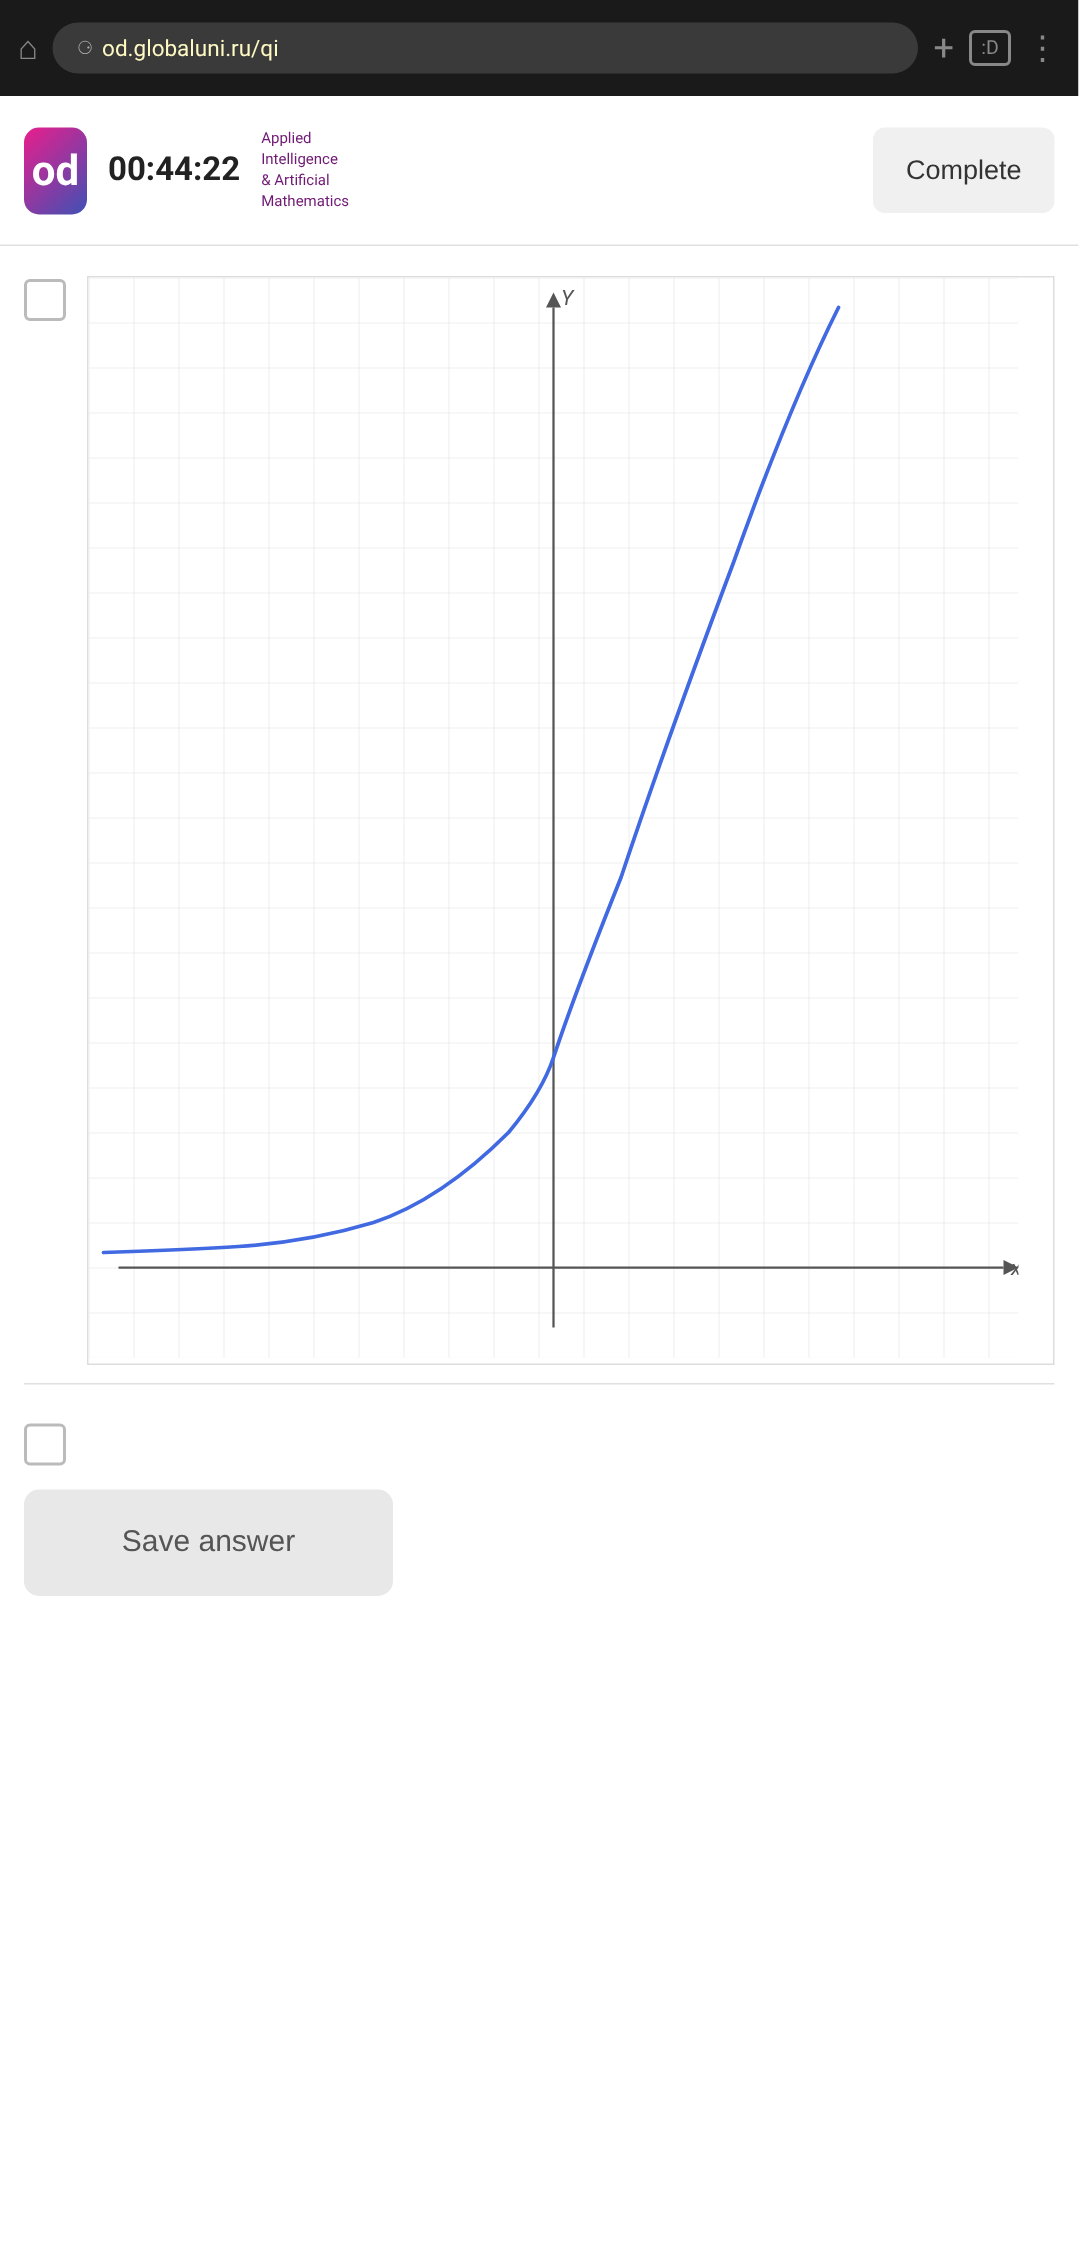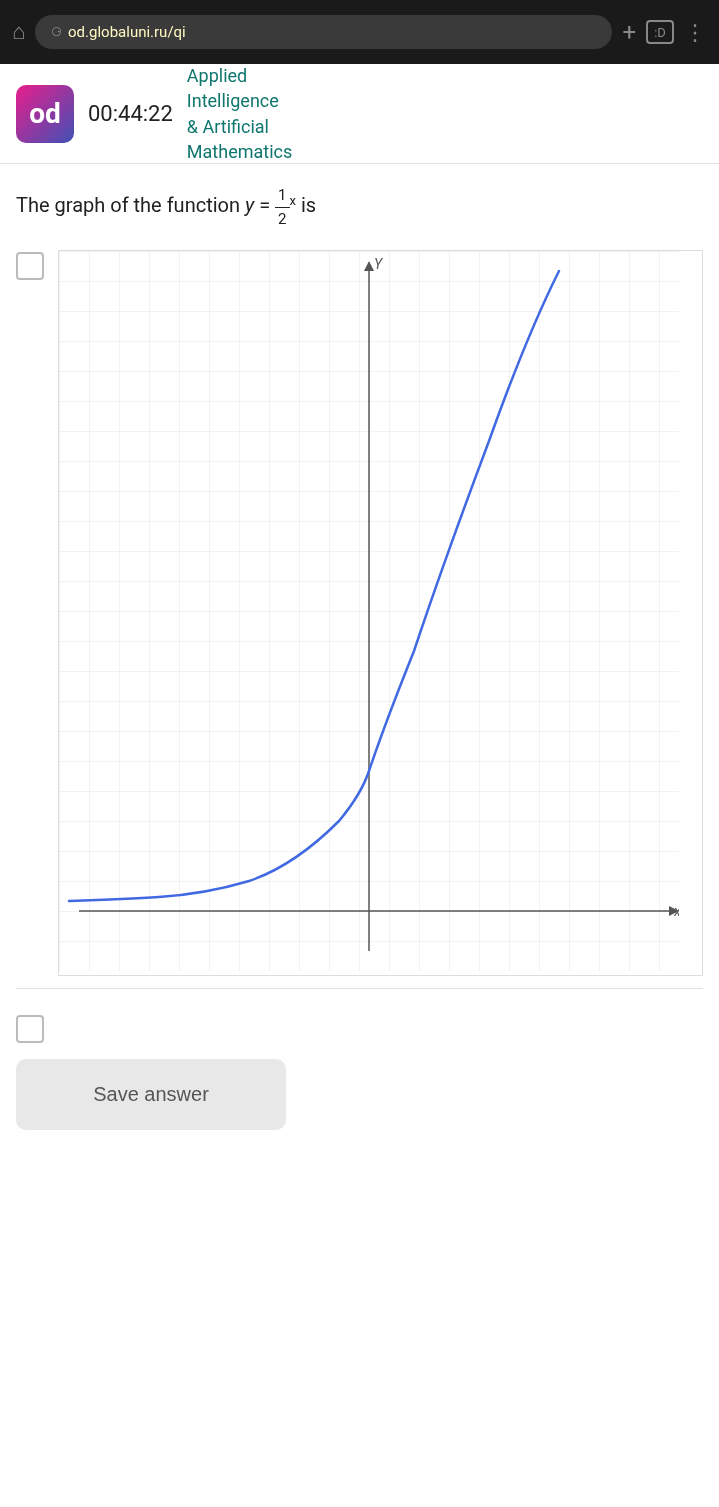--- a/index.html
+++ b/index.html
@@ -94,8 +94,8 @@
     }
     .app-subject {
       flex: 1;
-      font-size: 18px;
-      color: #0f766e;
+      font-size: 10px;
+      color: #701a75;
       line-height: 1.4;
     }
     .complete-btn {

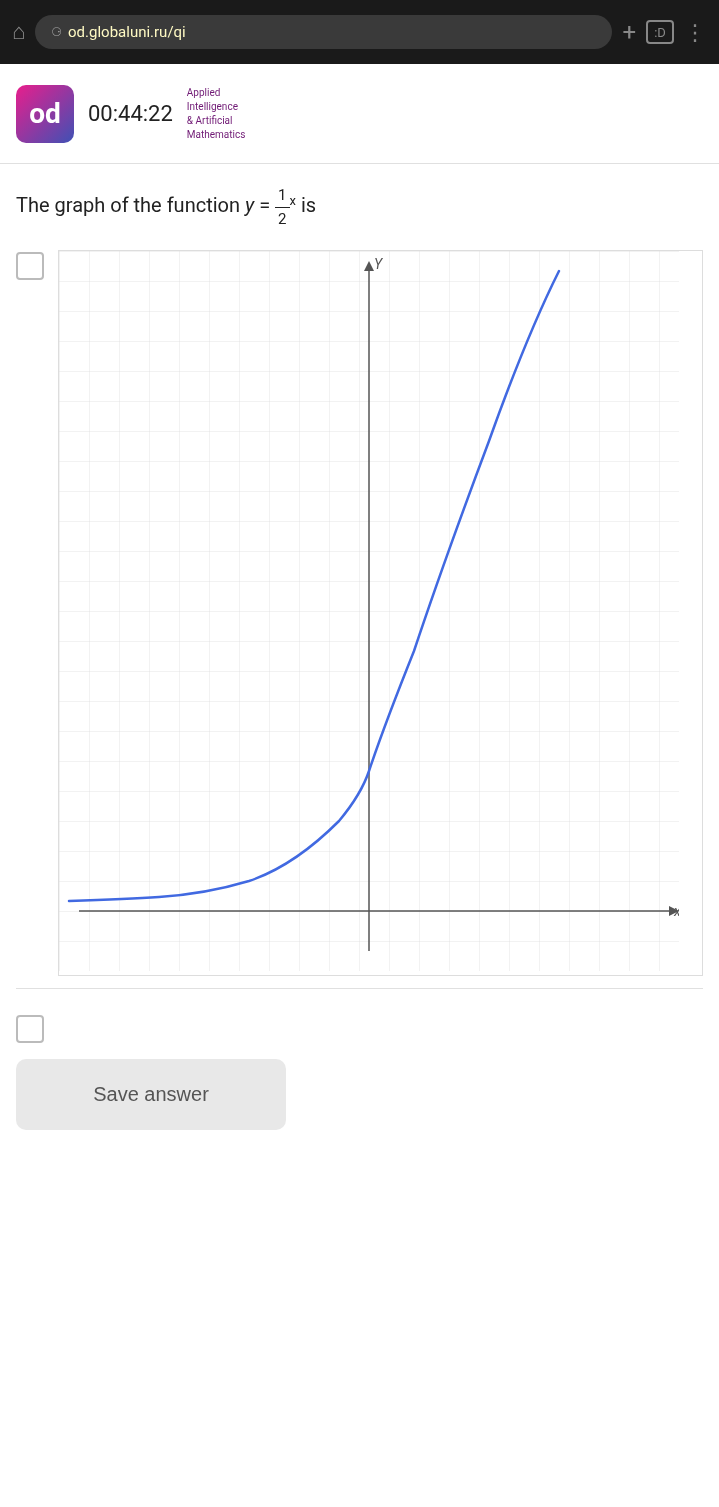--- a/index.html
+++ b/index.html
@@ -74,7 +74,7 @@
       height: 100px;
     }
     .app-logo {
-      width: 58px;
+      width: 42px;
       height: 58px;
       border-radius: 10px;
       background: linear-gradient(135deg, #e91e8c, #3f51b5);

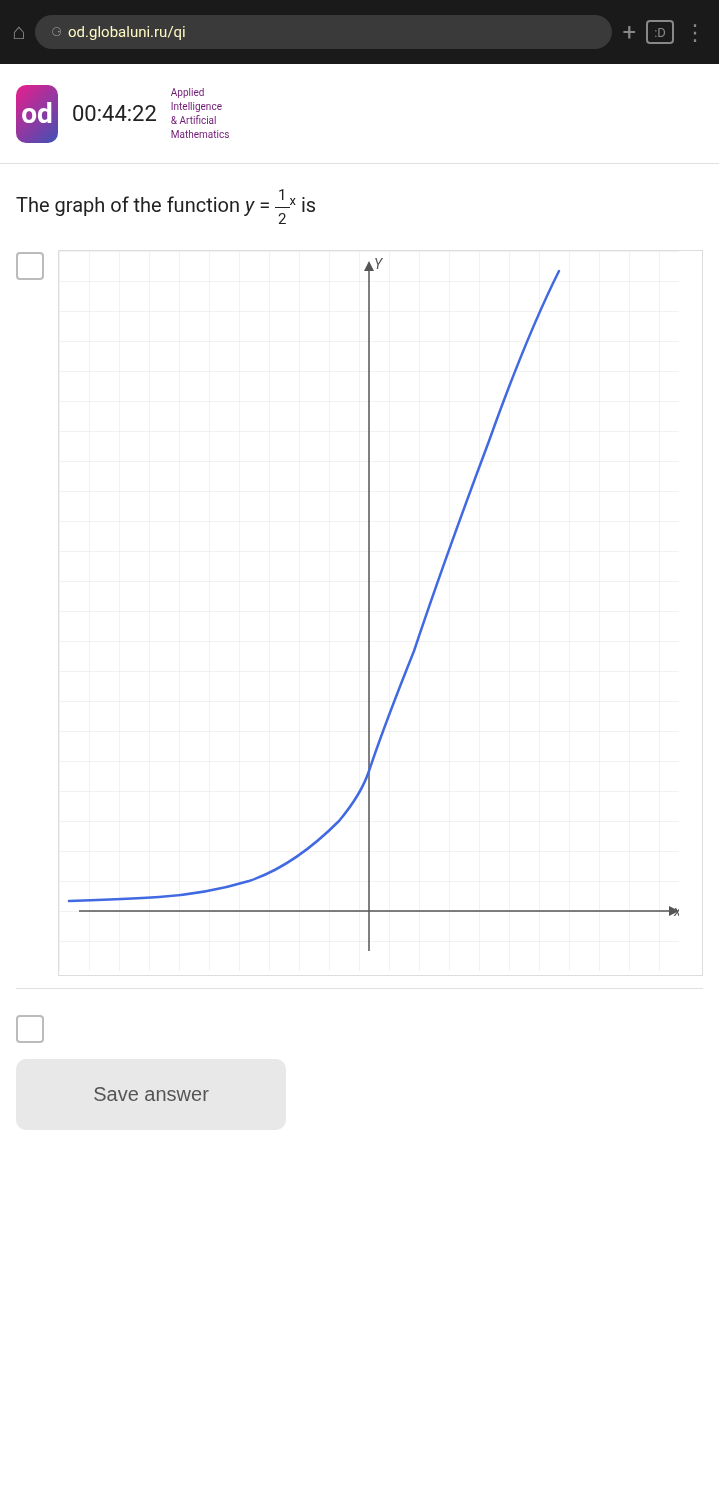--- a/index.html
+++ b/index.html
@@ -88,7 +88,7 @@
     }
     .app-timer {
       font-size: 22px;
-      font-weight: 400;
+      font-weight: 700;
       color: #222;
       flex-shrink: 0;
     }

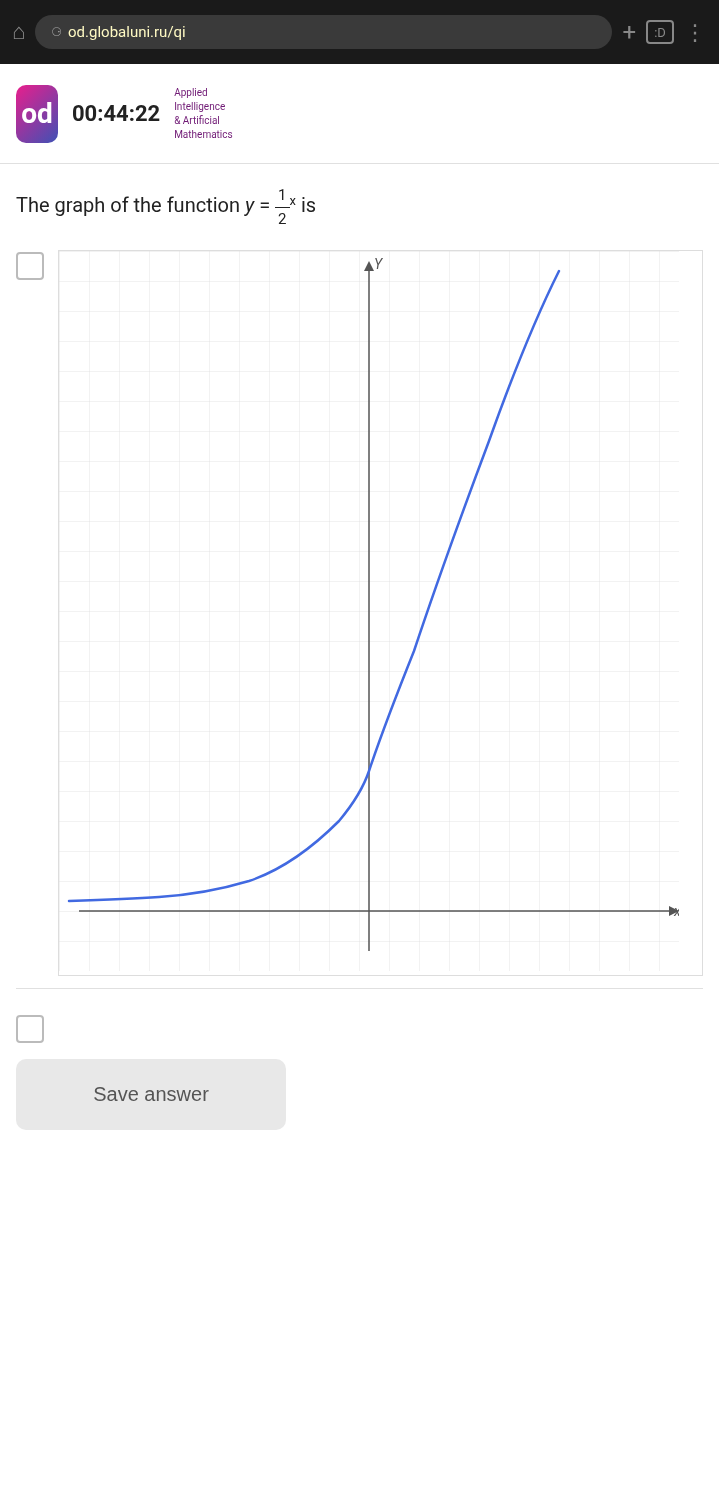--- a/index.html
+++ b/index.html
@@ -202,6 +202,7 @@
     <span>&amp; Artificial</span><br>
     <span>Mathematics</span>
   </div>
+  <button class="complete-btn">Complete</button>
 </div>
 
 <div class="content">

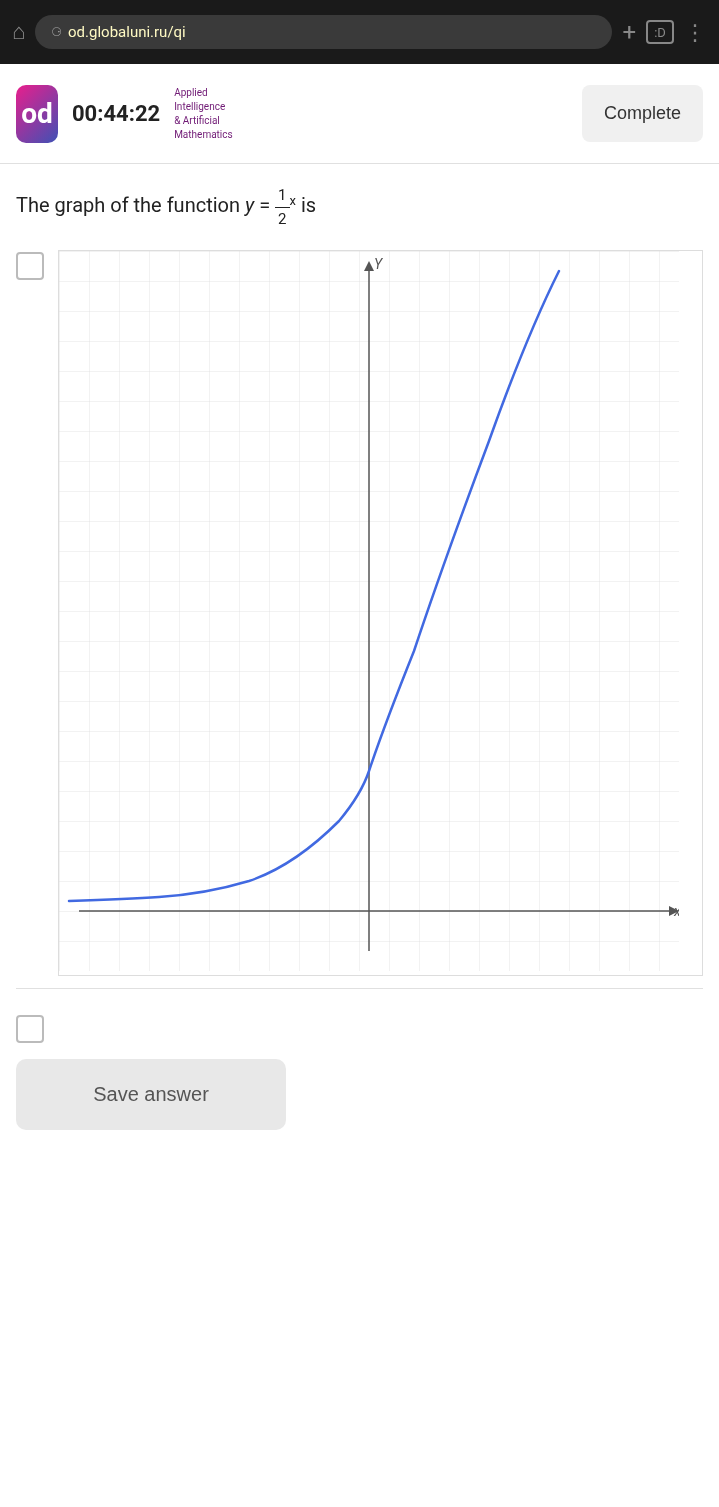--- a/index.html
+++ b/index.html
@@ -207,16 +207,6 @@
 
 <div class="content">
 
-  <div class="question-text">
-    <span>The graph of the function </span>
-    <span class="math"><em>y</em></span>
-    <span> = </span>
-    <span style="display:inline-flex; flex-direction:column; align-items:center; vertical-align:middle; font-size:16px;">
-      <span style="border-bottom:1.5px solid #222; padding:0 3px; font-size:15px;">1</span>
-      <span style="padding:0 3px; font-size:15px;">2</span>
-    </span><sup style="font-size:13px;">x</sup>
-    <span> is</span>
-  </div>
 
   <div class="option-row">
     <div class="option-checkbox"></div>

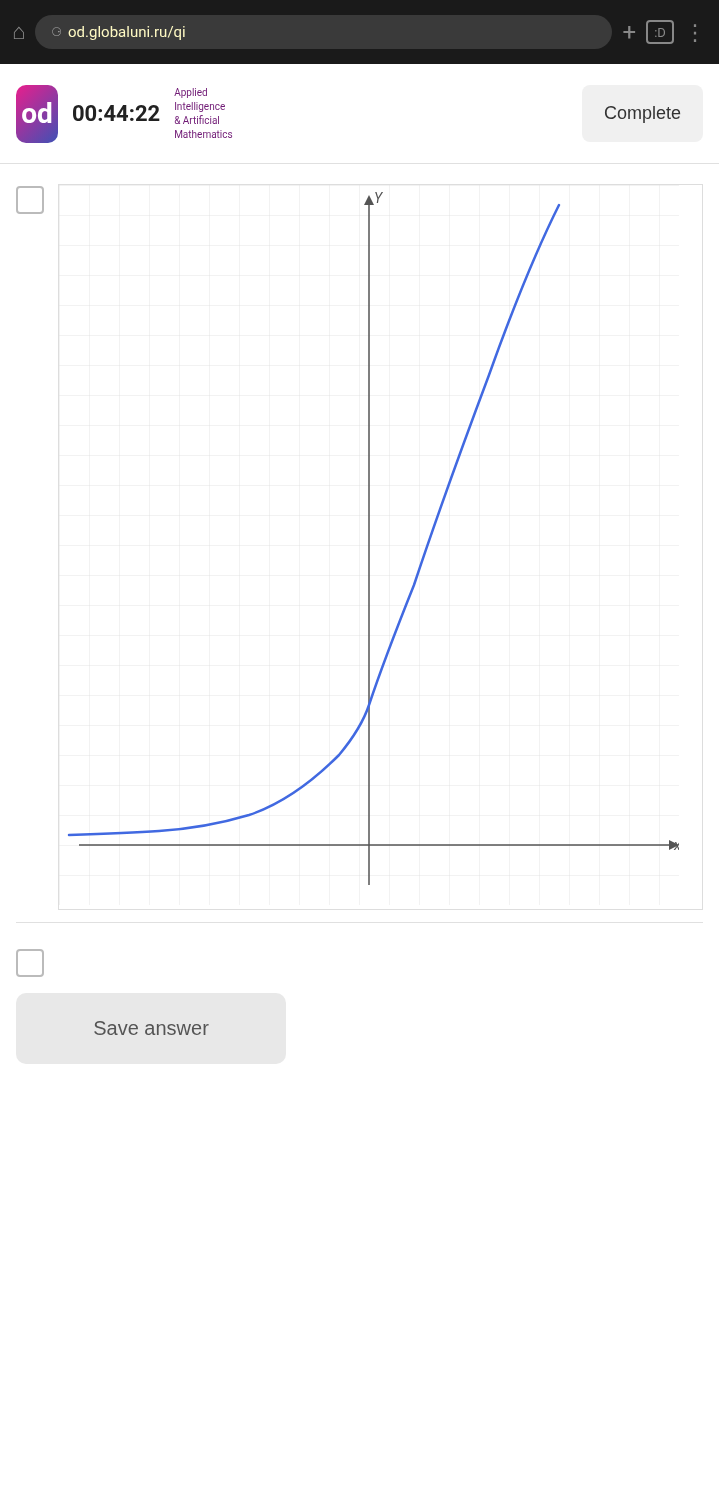--- a/index.html
+++ b/index.html
@@ -164,7 +164,7 @@
       font-size: 20px;
       color: #555;
       cursor: pointer;
-      width: 270px;
+      width: 246px;
       text-align: center;
     }
 

